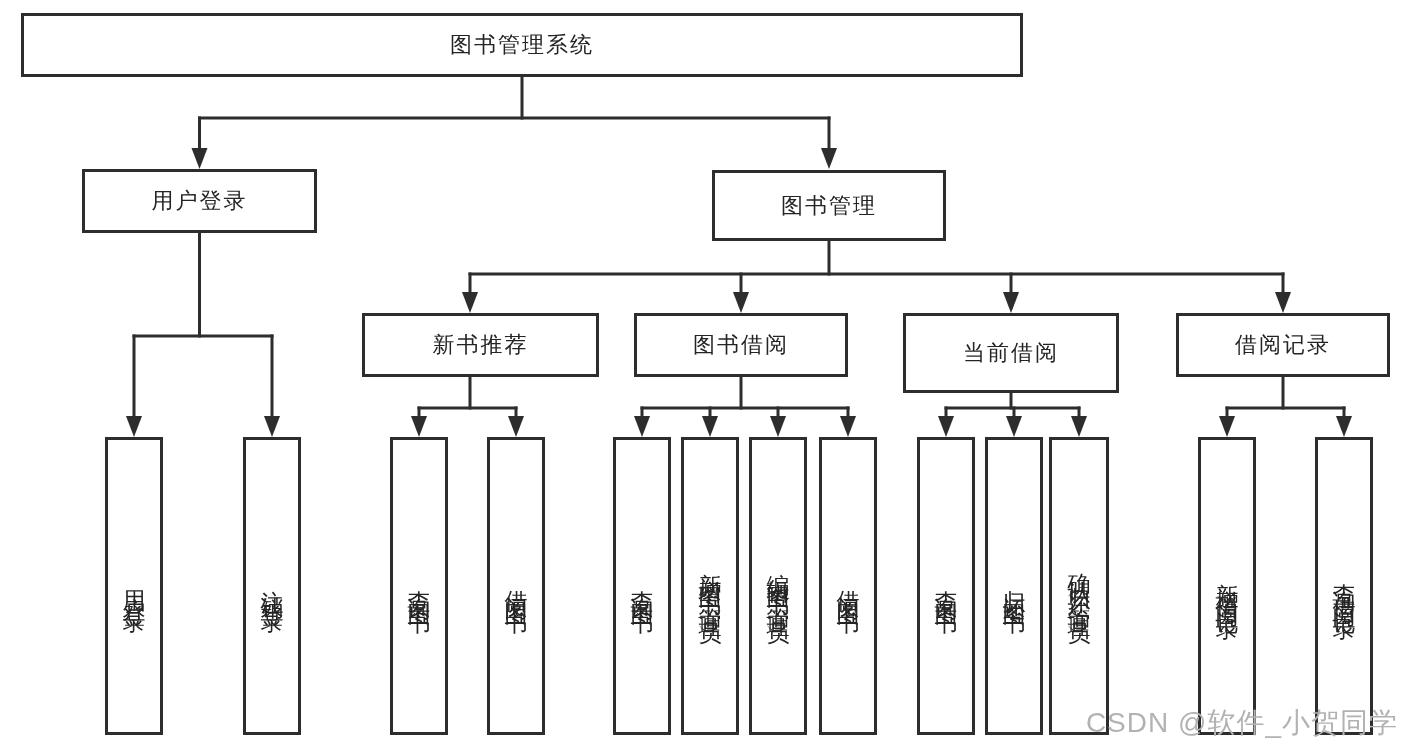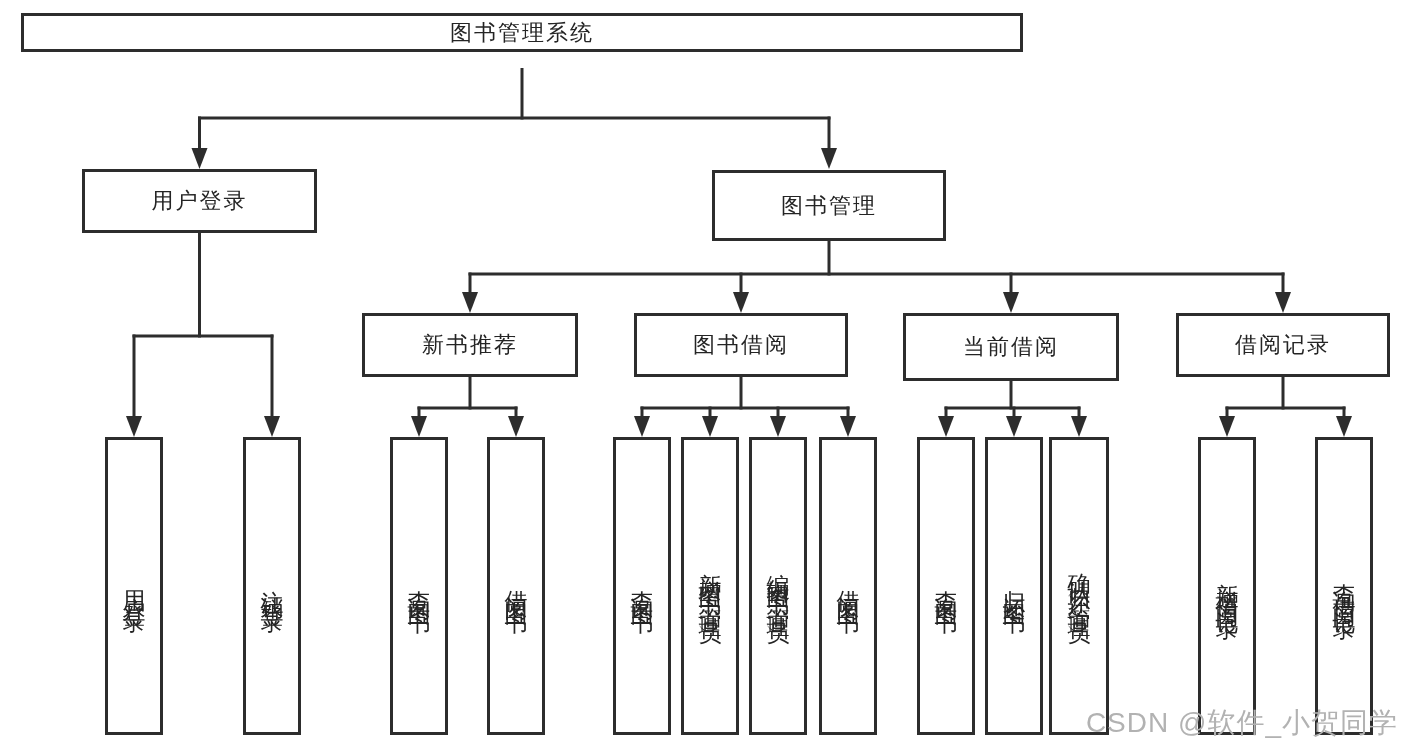--- a/index.html
+++ b/index.html
@@ -95,7 +95,7 @@
     </g>
   </svg>
 
-  <div class="box hbox" style="left:21px;top:13px;width:1002px;height:39px;">
+  <div class="box hbox" style="left:21px;top:13px;width:1002px;height:64px;">
     <span>图书管理系统</span>
   </div>
 

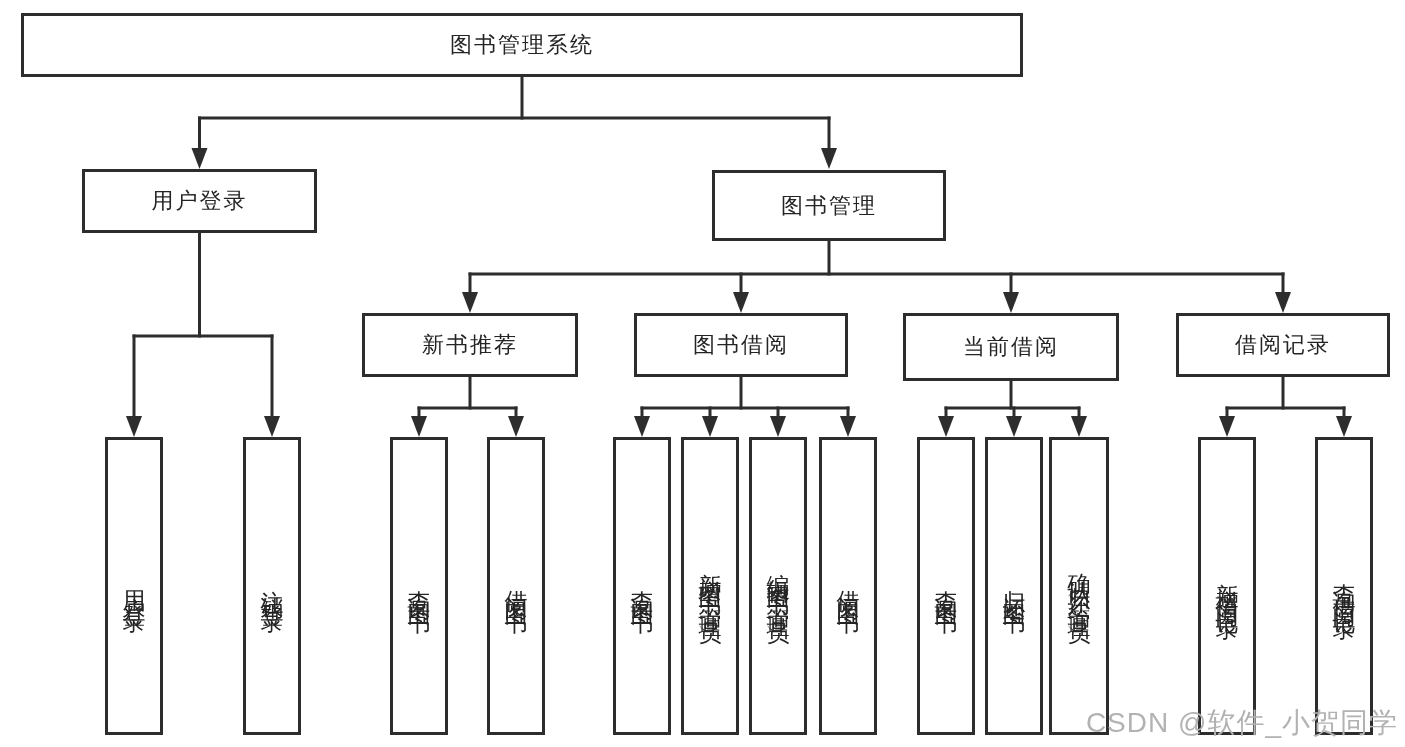--- a/index.html
+++ b/index.html
@@ -106,7 +106,7 @@
     <span>图书管理</span>
   </div>
 
-  <div class="box hbox" style="left:362px;top:313px;width:216px;height:64px;">
+  <div class="box hbox" style="left:362px;top:313px;width:237px;height:64px;">
     <span>新书推荐</span>
   </div>
   <div class="box hbox" style="left:634px;top:313px;width:214px;height:64px;">

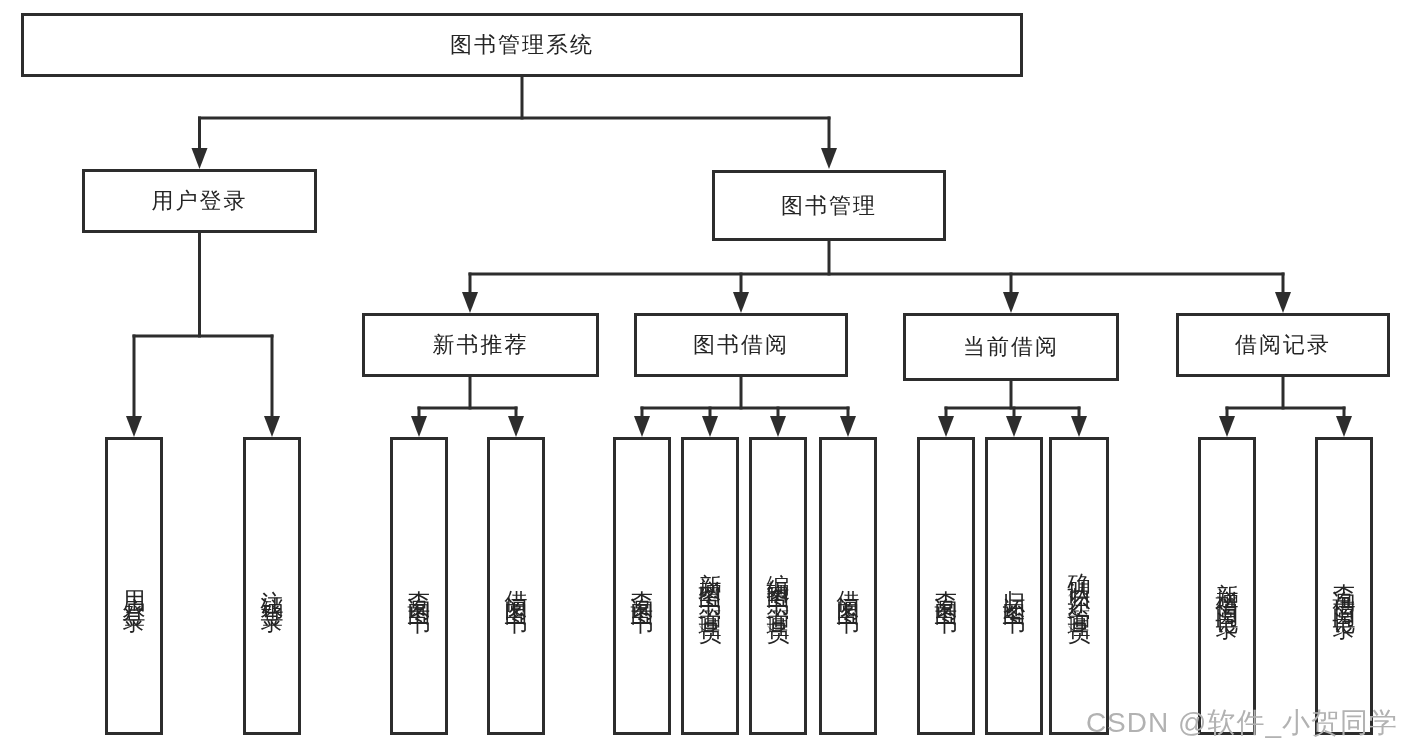--- a/index.html
+++ b/index.html
@@ -112,7 +112,7 @@
   <div class="box hbox" style="left:634px;top:313px;width:214px;height:64px;">
     <span>图书借阅</span>
   </div>
-  <div class="box hbox" style="left:903px;top:313px;width:216px;height:68px;text-align:center;">
+  <div class="box hbox" style="left:903px;top:313px;width:216px;height:80px;text-align:center;">
     <span>当前借阅</span>
   </div>
   <div class="box hbox" style="left:1176px;top:313px;width:214px;height:64px;">

